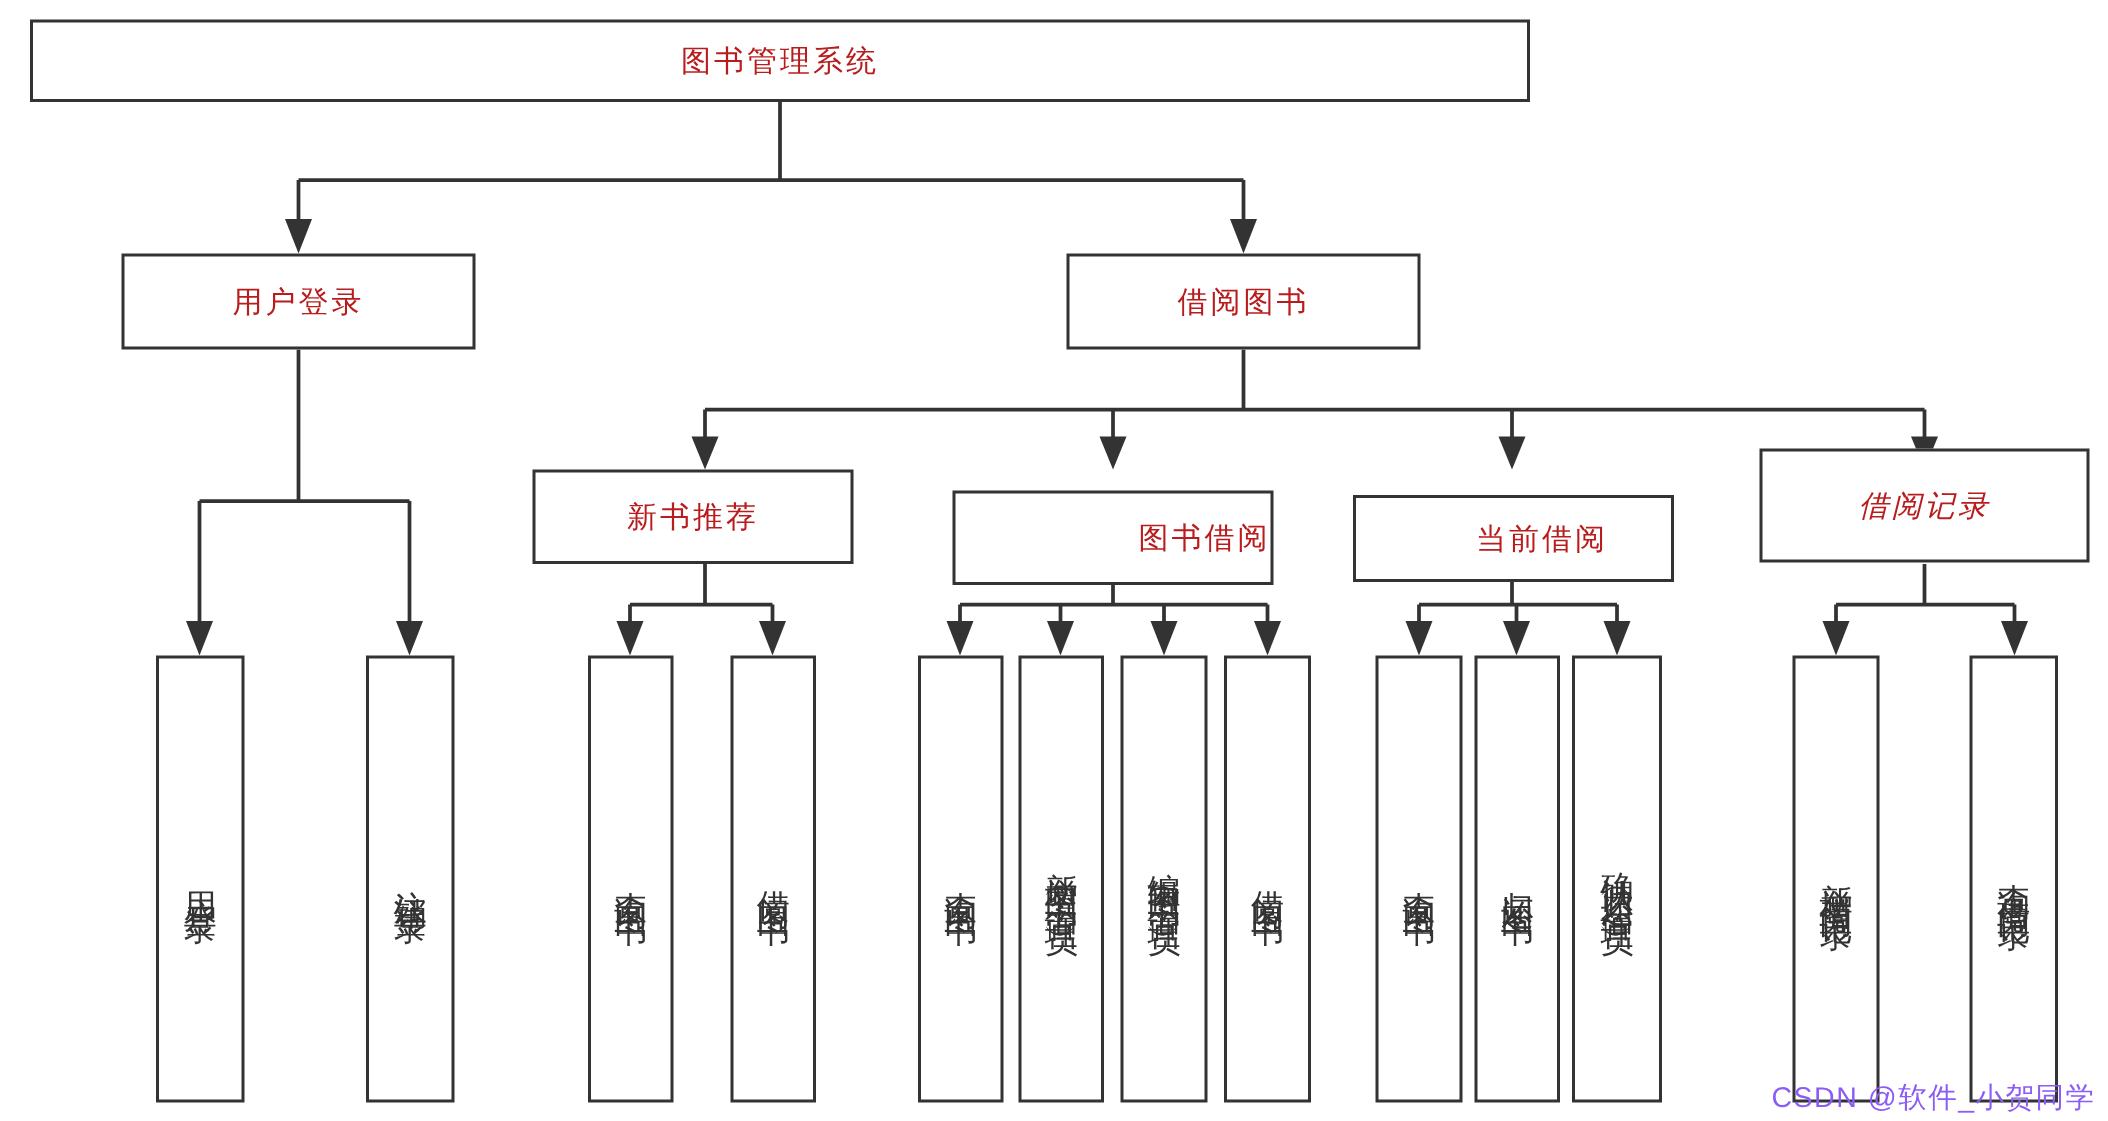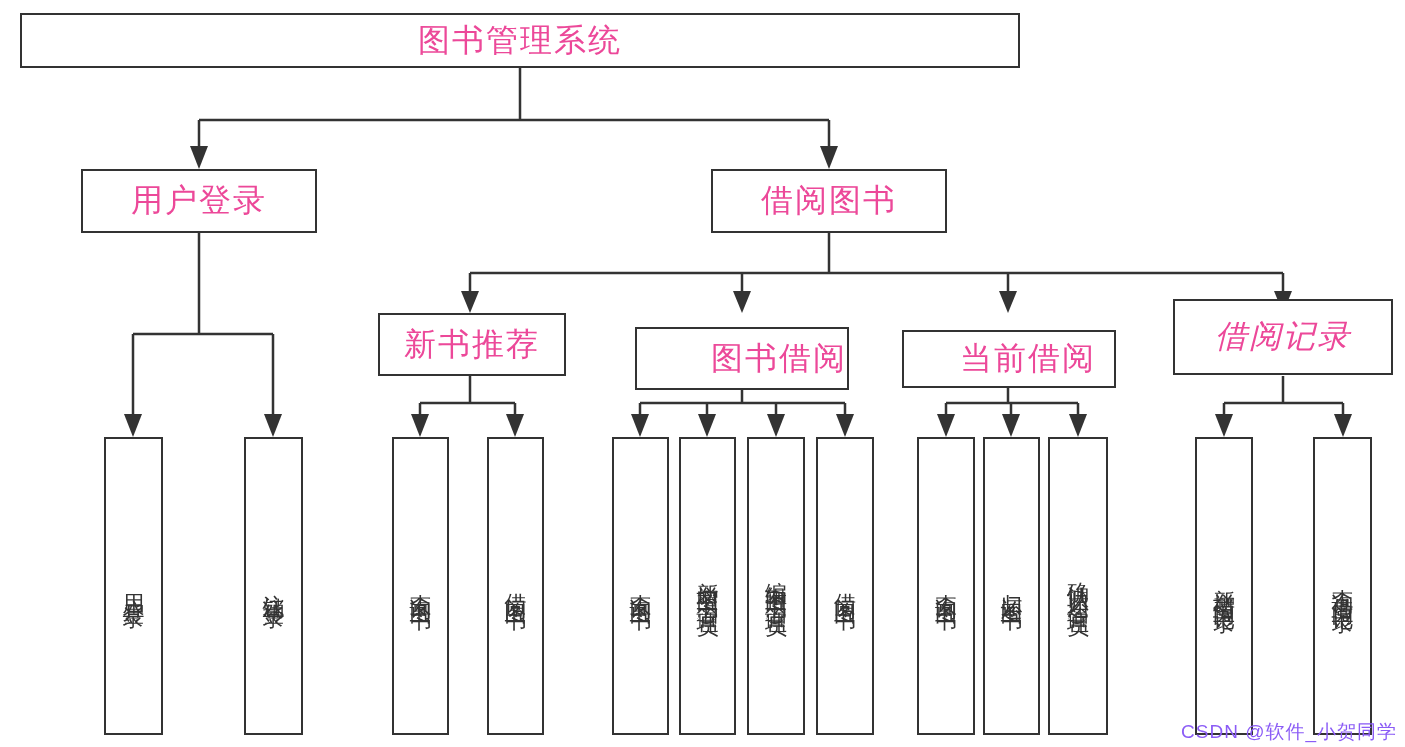--- a/index.html
+++ b/index.html
@@ -23,9 +23,9 @@
     justify-content: center;
   }
   .node.h span {
-    font-size: 32px;
+    font-size: 20px;
     letter-spacing: 2px;
-    color: #ec4899;
+    color: #b91c1c;
     white-space: nowrap;
   }
   .node.v span {

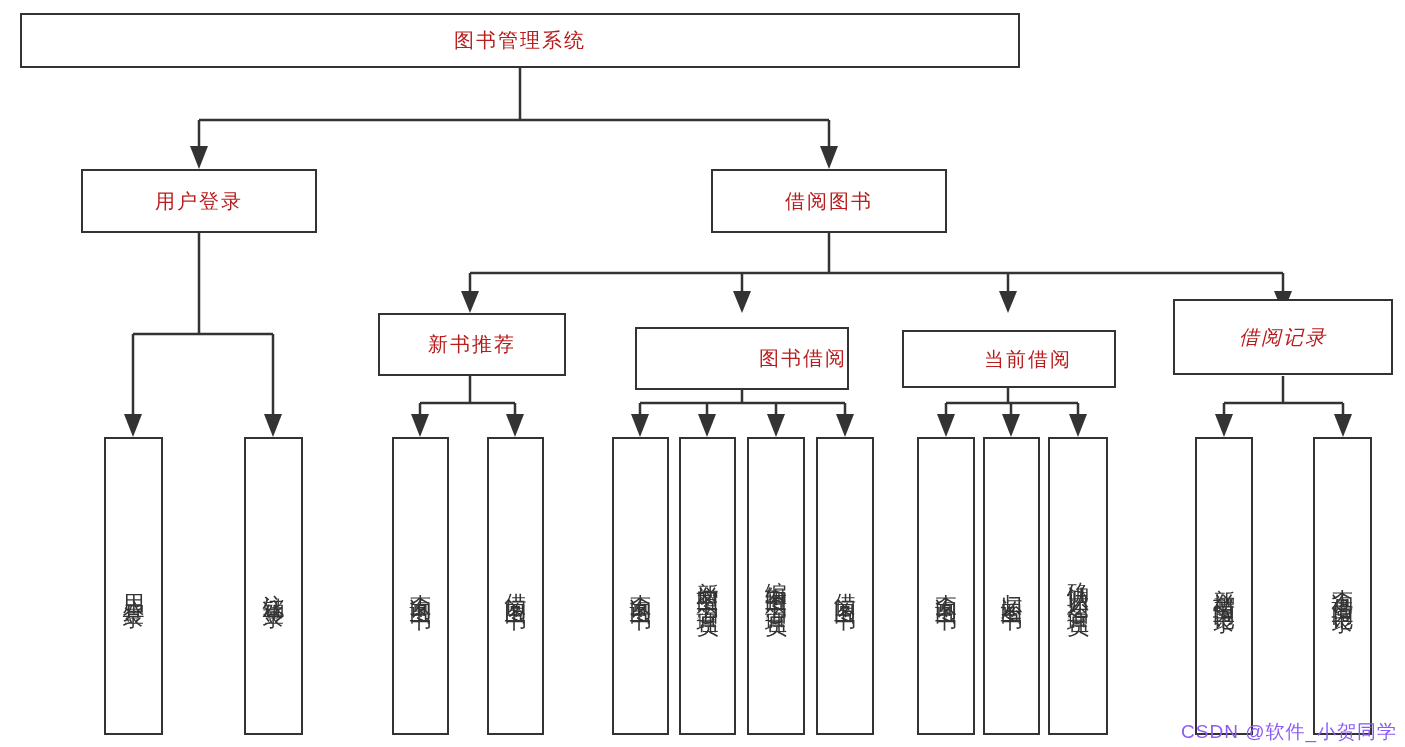--- a/index.html
+++ b/index.html
@@ -97,7 +97,7 @@
     <span>借阅图书</span>
   </div>
 
-  <div class="node h" style="left:378px; top:313px; width:188px; height:63px;">
+  <div class="node h" style="left:355px; top:313px; width:214px; height:63px;">
     <span>新书推荐</span>
   </div>
   <div class="node h" style="left:635px; top:327px; width:214px; height:63px;justify-content:flex-end;">

